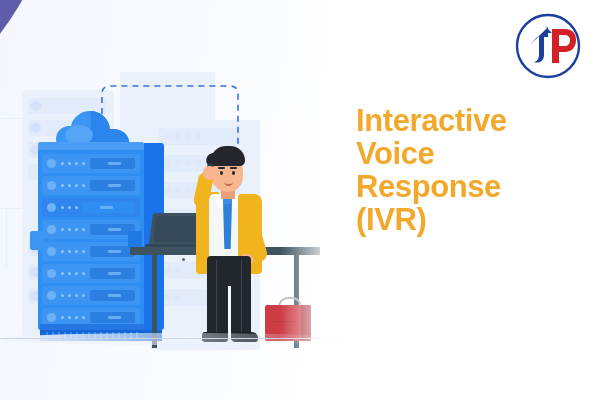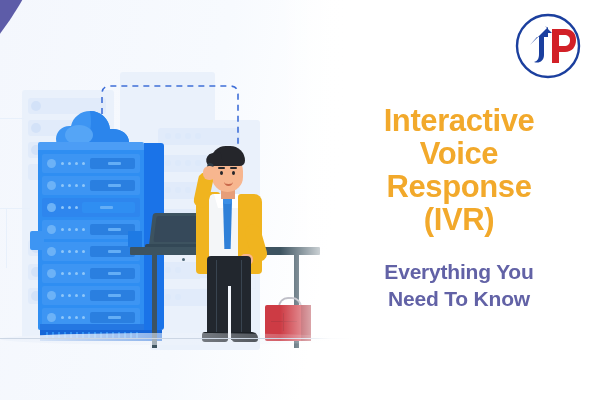--- a/index.html
+++ b/index.html
@@ -112,7 +112,7 @@
   #logo{position:absolute;right:18px;top:12px;width:68px;height:68px;}
 
   
-  #text-block{position:absolute;left:340px;top:104px;width:238px;text-align:center;}
+  #text-block{position:absolute;left:356px;top:104px;width:238px;}
   #headline{
     color:#f2a92b;
     font-size:31px;line-height:33px;

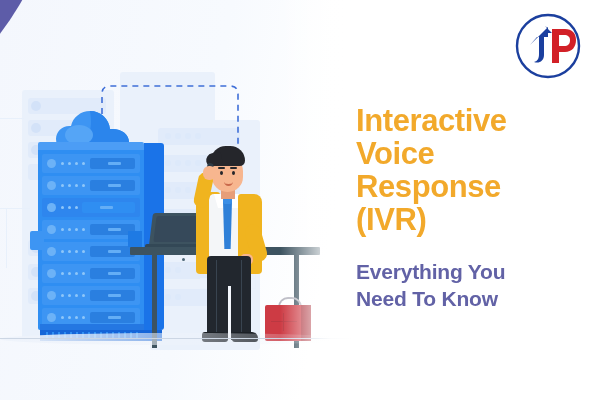--- a/index.html
+++ b/index.html
@@ -374,8 +374,6 @@
 Voice
 Response
 (IVR)</h1>
-    <h2 id="subhead">Everything You
-Need To Know</h2>
   </div>
 
 </div>

